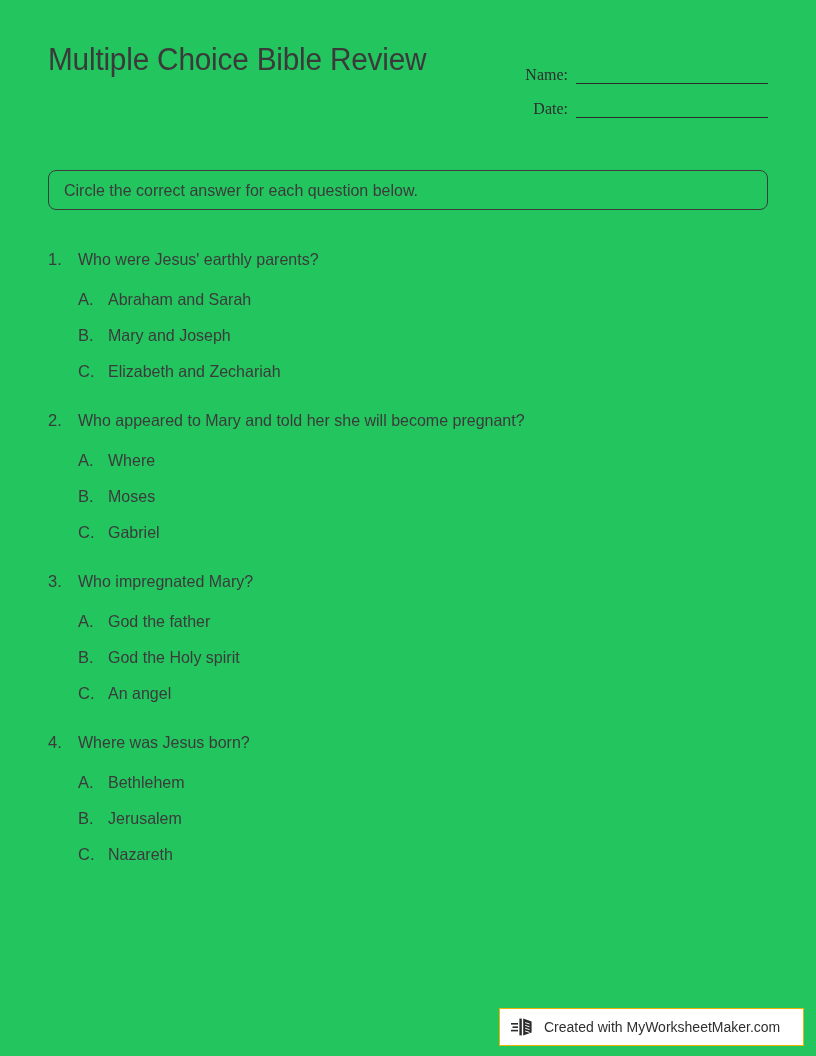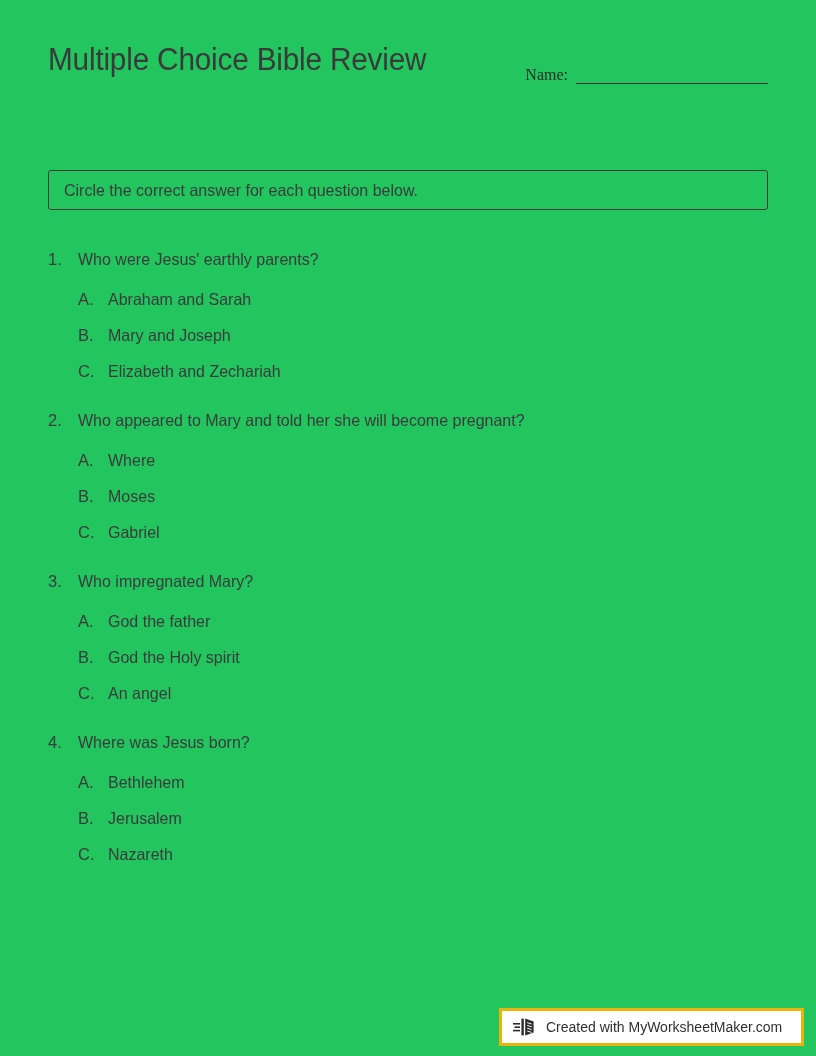--- a/index.html
+++ b/index.html
@@ -192,6 +192,10 @@
     <div class="namedate">
       <div class="nd-row">
         <span class="nd-label">Name:</span>
+        <span class="nd-line"></span>
+      </div>
+      <div class="nd-row">
+        <span class="nd-label">Date:</span>
         <span class="nd-line"></span>
       </div>
     </div>

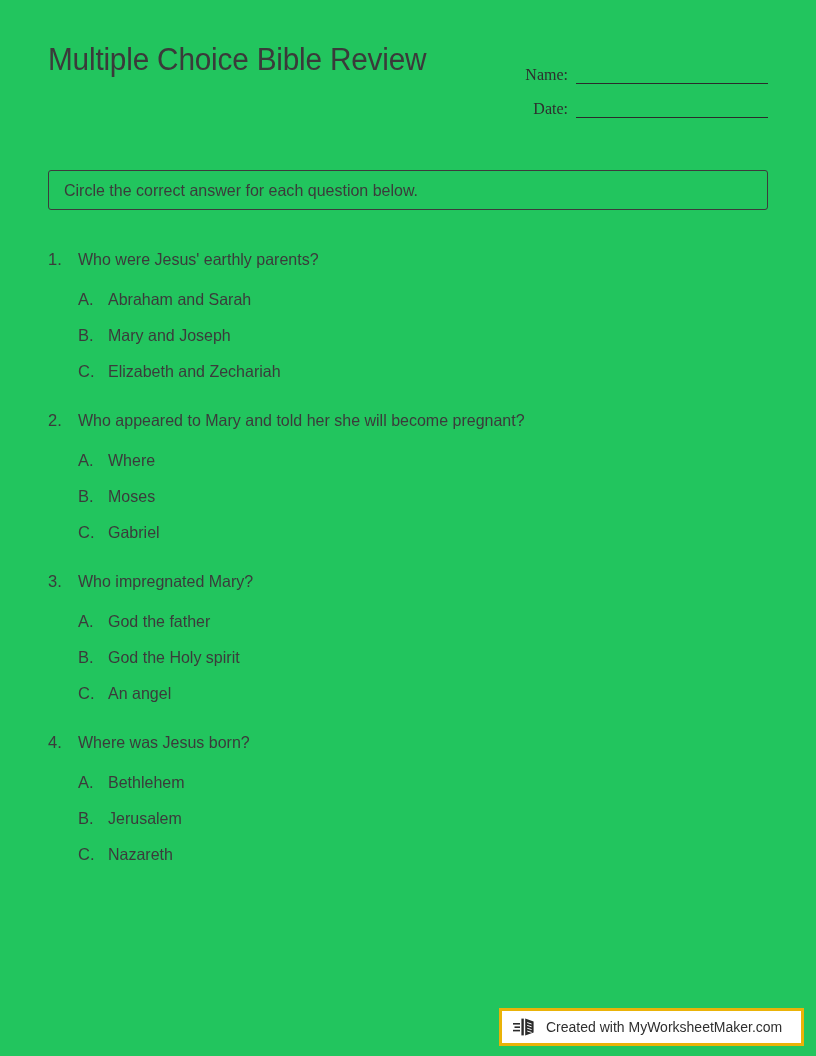--- a/index.html
+++ b/index.html
@@ -81,7 +81,7 @@
     height: 40px;
     box-sizing: border-box;
     border: 1.4px solid #3c3c3c;
-    border-radius: 3px;
+    border-radius: 8px;
     display: flex;
     align-items: center;
     padding: 4px 15px;

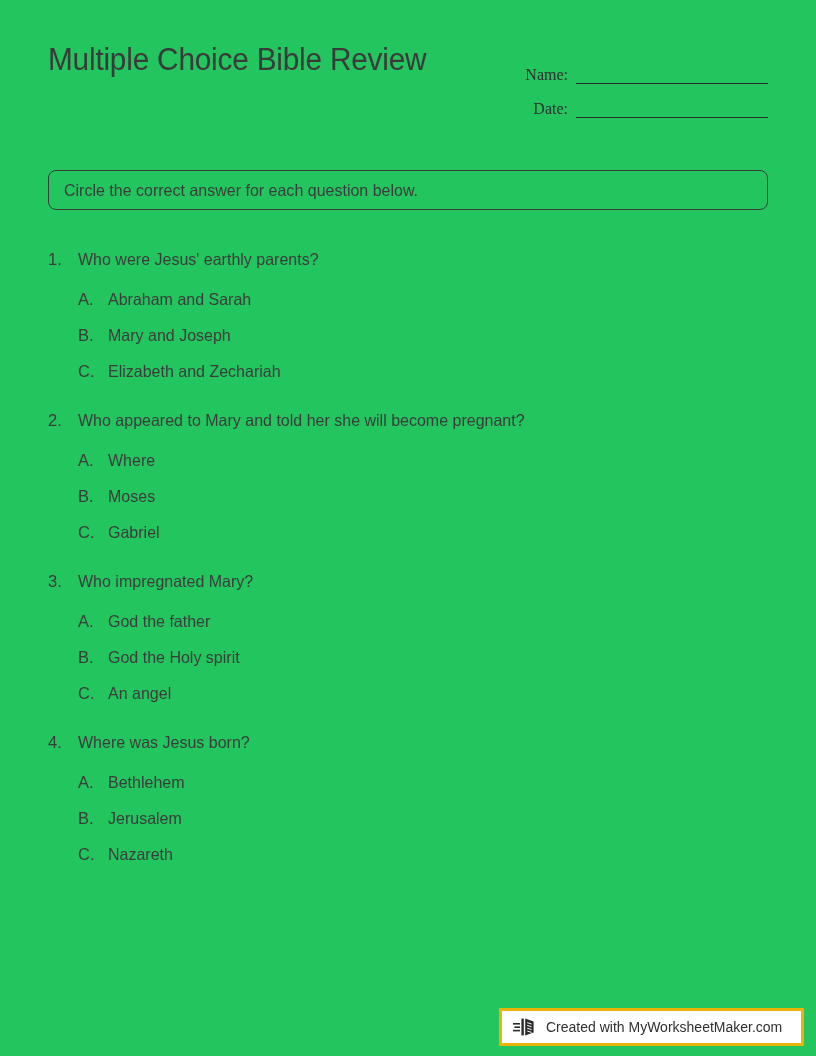--- a/index.html
+++ b/index.html
@@ -160,7 +160,7 @@
     width: 305px;
     height: 38px;
     box-sizing: border-box;
-    border: 3px solid #eab308;
+    border: 1px solid #eab308;
     background: #ffffff;
     display: flex;
     align-items: center;

